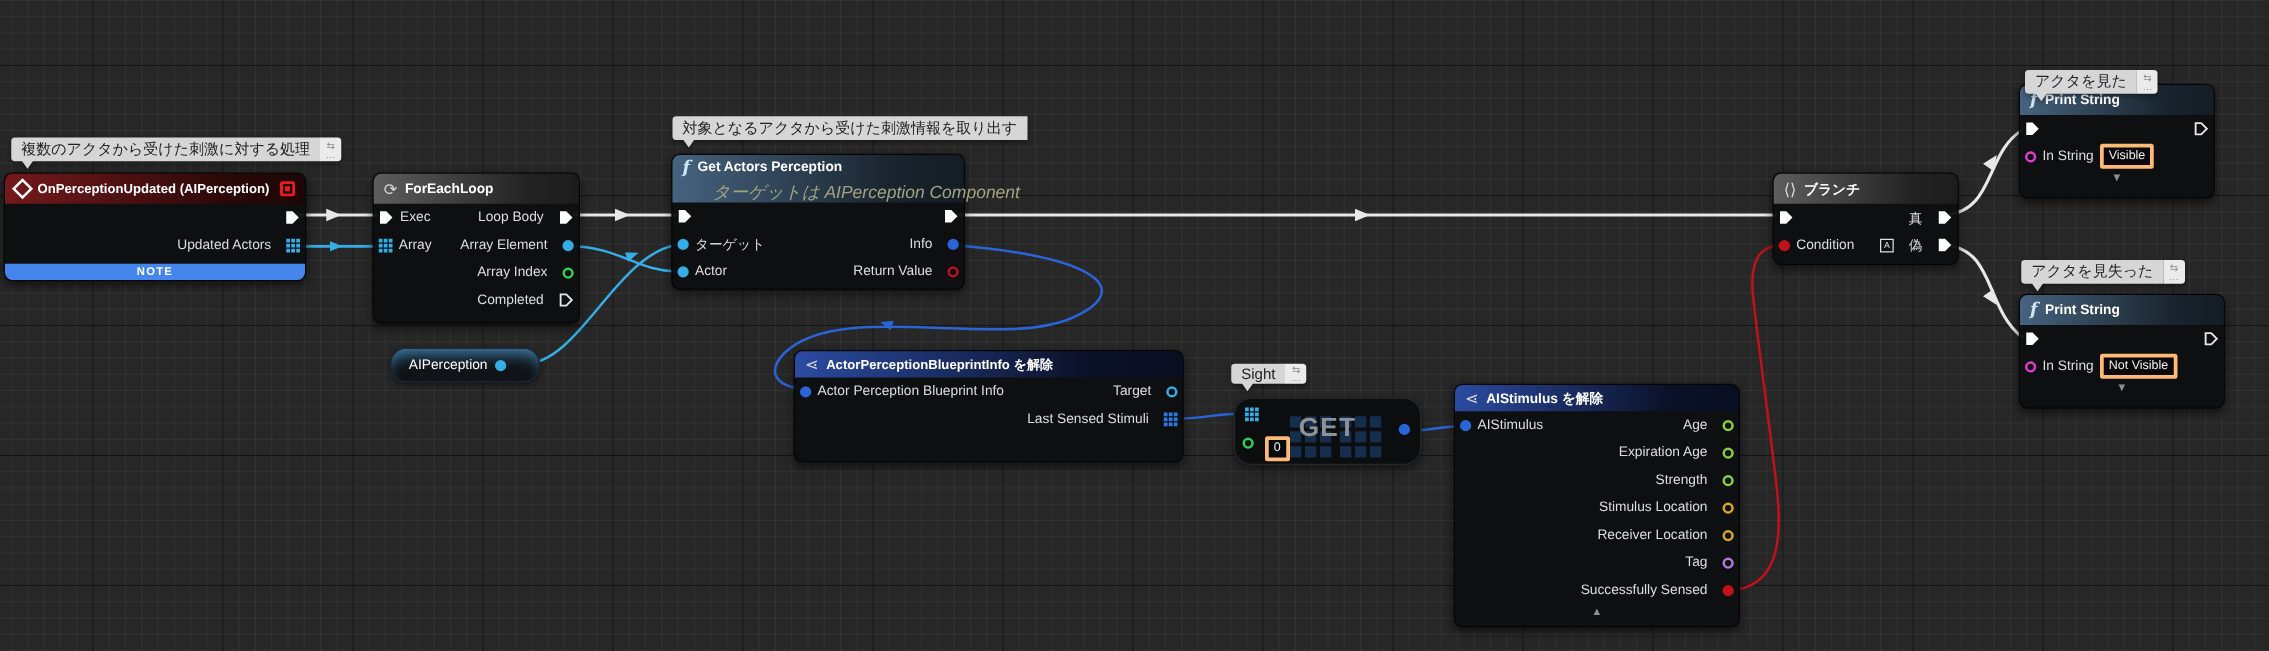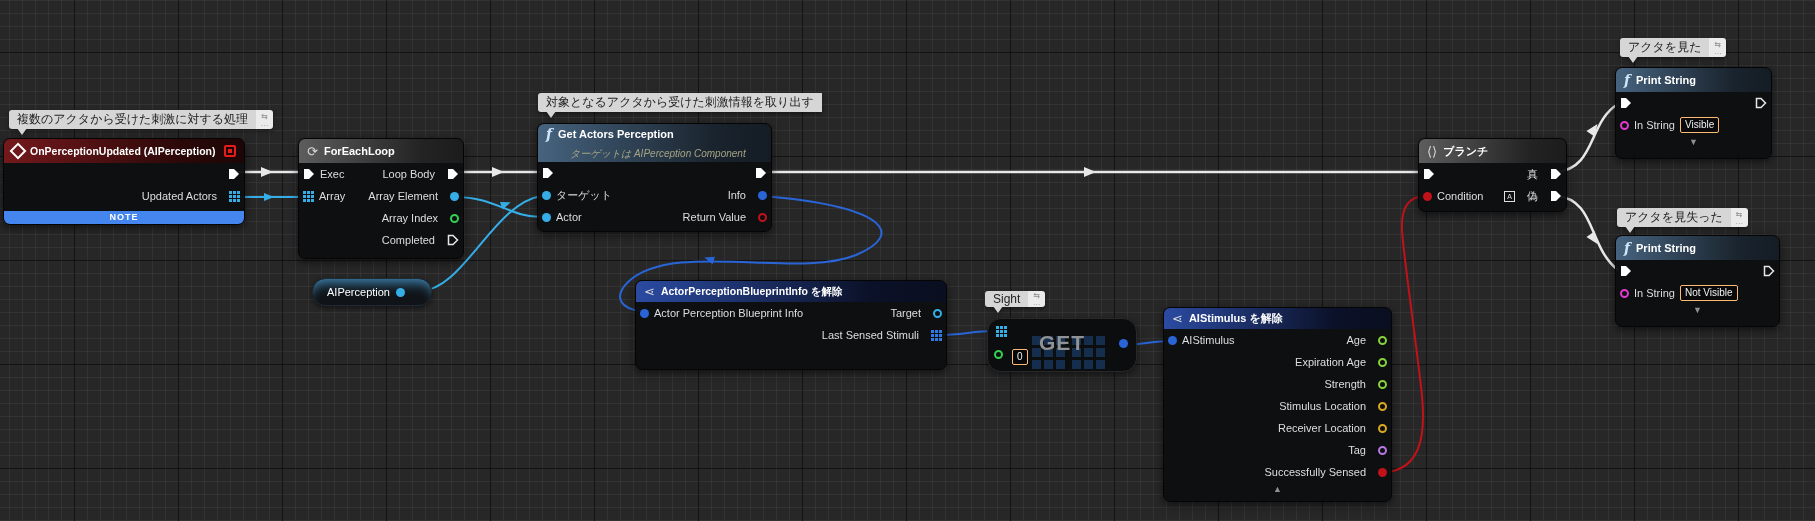--- a/index.html
+++ b/index.html
@@ -449,7 +449,7 @@
   <span class="comment-tail"></span>
 </div>
 
-<div class="comment" style="left:1620px;top:38px;">
+<div class="comment" style="left:1620px;top:56px;">
   <span class="comment-body">アクタを見た</span>
   <span class="comment-pin">
       <span>⇆</span>

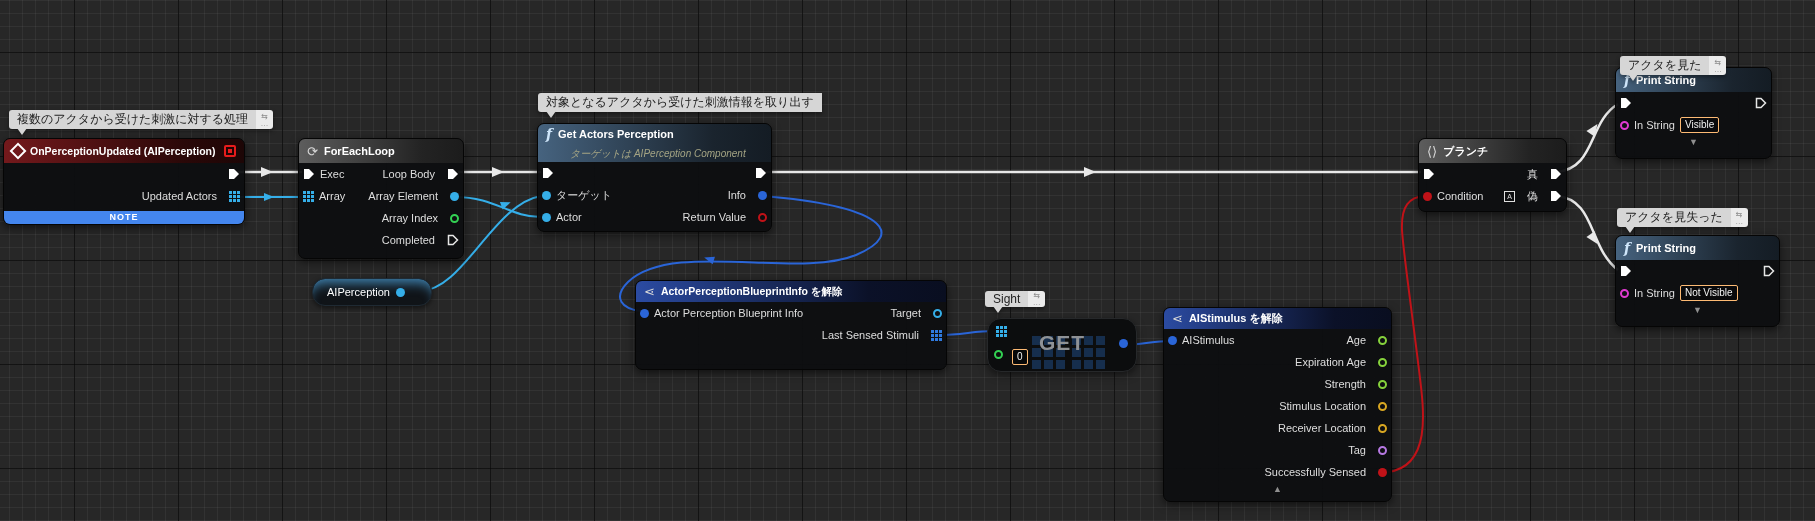--- a/index.html
+++ b/index.html
@@ -54,7 +54,7 @@
   .gpin-cyan{background:#35aee8;box-shadow:4px 0 #35aee8,8px 0 #35aee8,0 4px #35aee8,4px 4px #35aee8,8px 4px #35aee8,0 8px #35aee8,4px 8px #35aee8,8px 8px #35aee8;}
   .gpin-blue{background:#2f7ae0;box-shadow:4px 0 #2f7ae0,8px 0 #2f7ae0,0 4px #2f7ae0,4px 4px #2f7ae0,8px 4px #2f7ae0,0 8px #2f7ae0,4px 8px #2f7ae0,8px 8px #2f7ae0;}
   .xpin{display:inline-flex;}
-  .valbox{border:1px solid #fdba74;border-radius:2px;background:rgba(0,0,0,.35);
+  .valbox{border:3px solid #fdba74;border-radius:2px;background:rgba(0,0,0,.35);
     color:#f0f0f0;font-size:10px;padding:0 4px;height:14px;line-height:14px;}
   .collapse{display:block;text-align:center;color:#8f8f8f;font-size:9px;height:14px;line-height:12px;}
   .note{height:13px;margin-top:4px;background:#4486ee;color:#fff;font-size:9px;font-weight:bold;

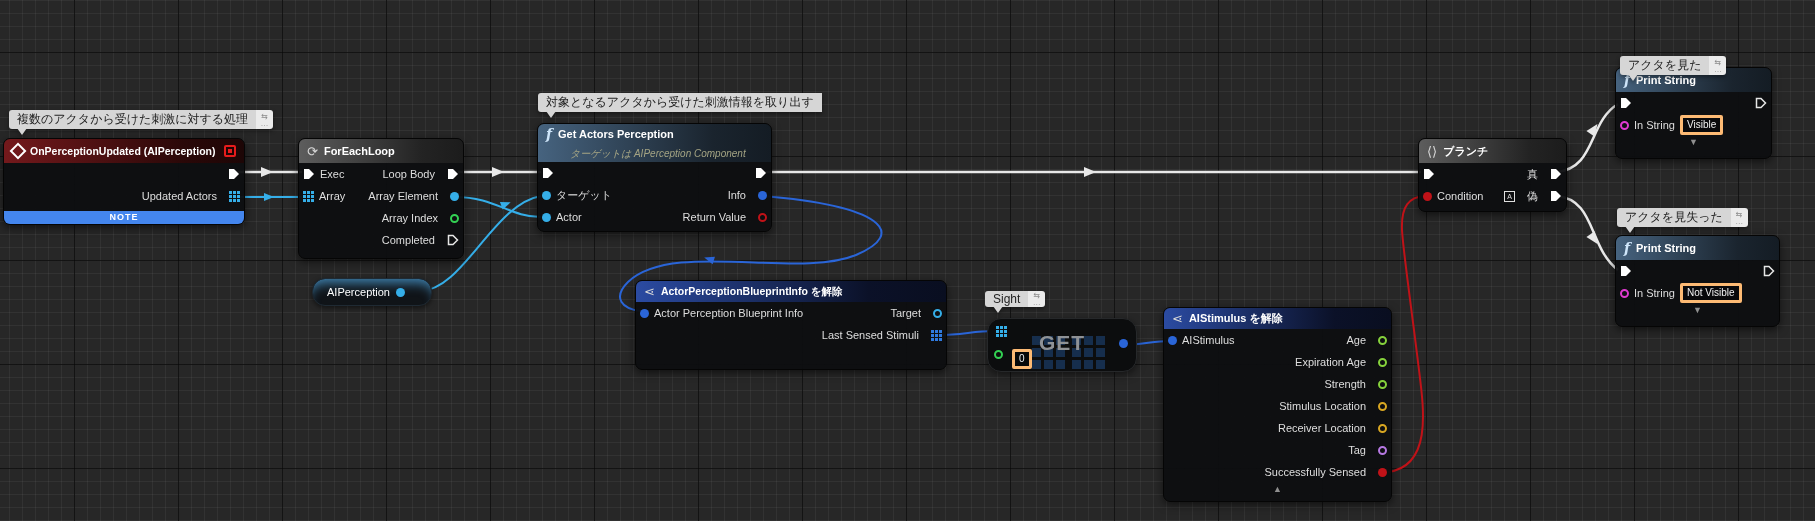--- a/index.html
+++ b/index.html
@@ -33,7 +33,7 @@
   .hdr-struct{background:linear-gradient(90deg,#2b4ba2,#0b1128 75%,#090e20);}
   .hdr2{height:35px;align-items:flex-start;flex-wrap:wrap;padding-top:3px;}
   .hdr2 .tt{line-height:14px;text-align:center;}
-  .subtitle{font-weight:normal;font-style:italic;color:#a3a383;font-size:10px;line-height:11px;width:100%;padding-left:24px;margin-top:-3px;}
+  .subtitle{font-weight:normal;font-style:italic;color:#a3a383;font-size:14px;line-height:11px;width:100%;padding-left:24px;margin-top:-3px;}
   .row{display:flex;align-items:center;justify-content:space-between;height:22px;padding:0 6px;white-space:nowrap;}
   .pl,.pr{display:flex;align-items:center;gap:5px;}
   .pl{margin-left:-2px;} .pr{margin-left:auto;margin-right:-2px;gap:12px;}

